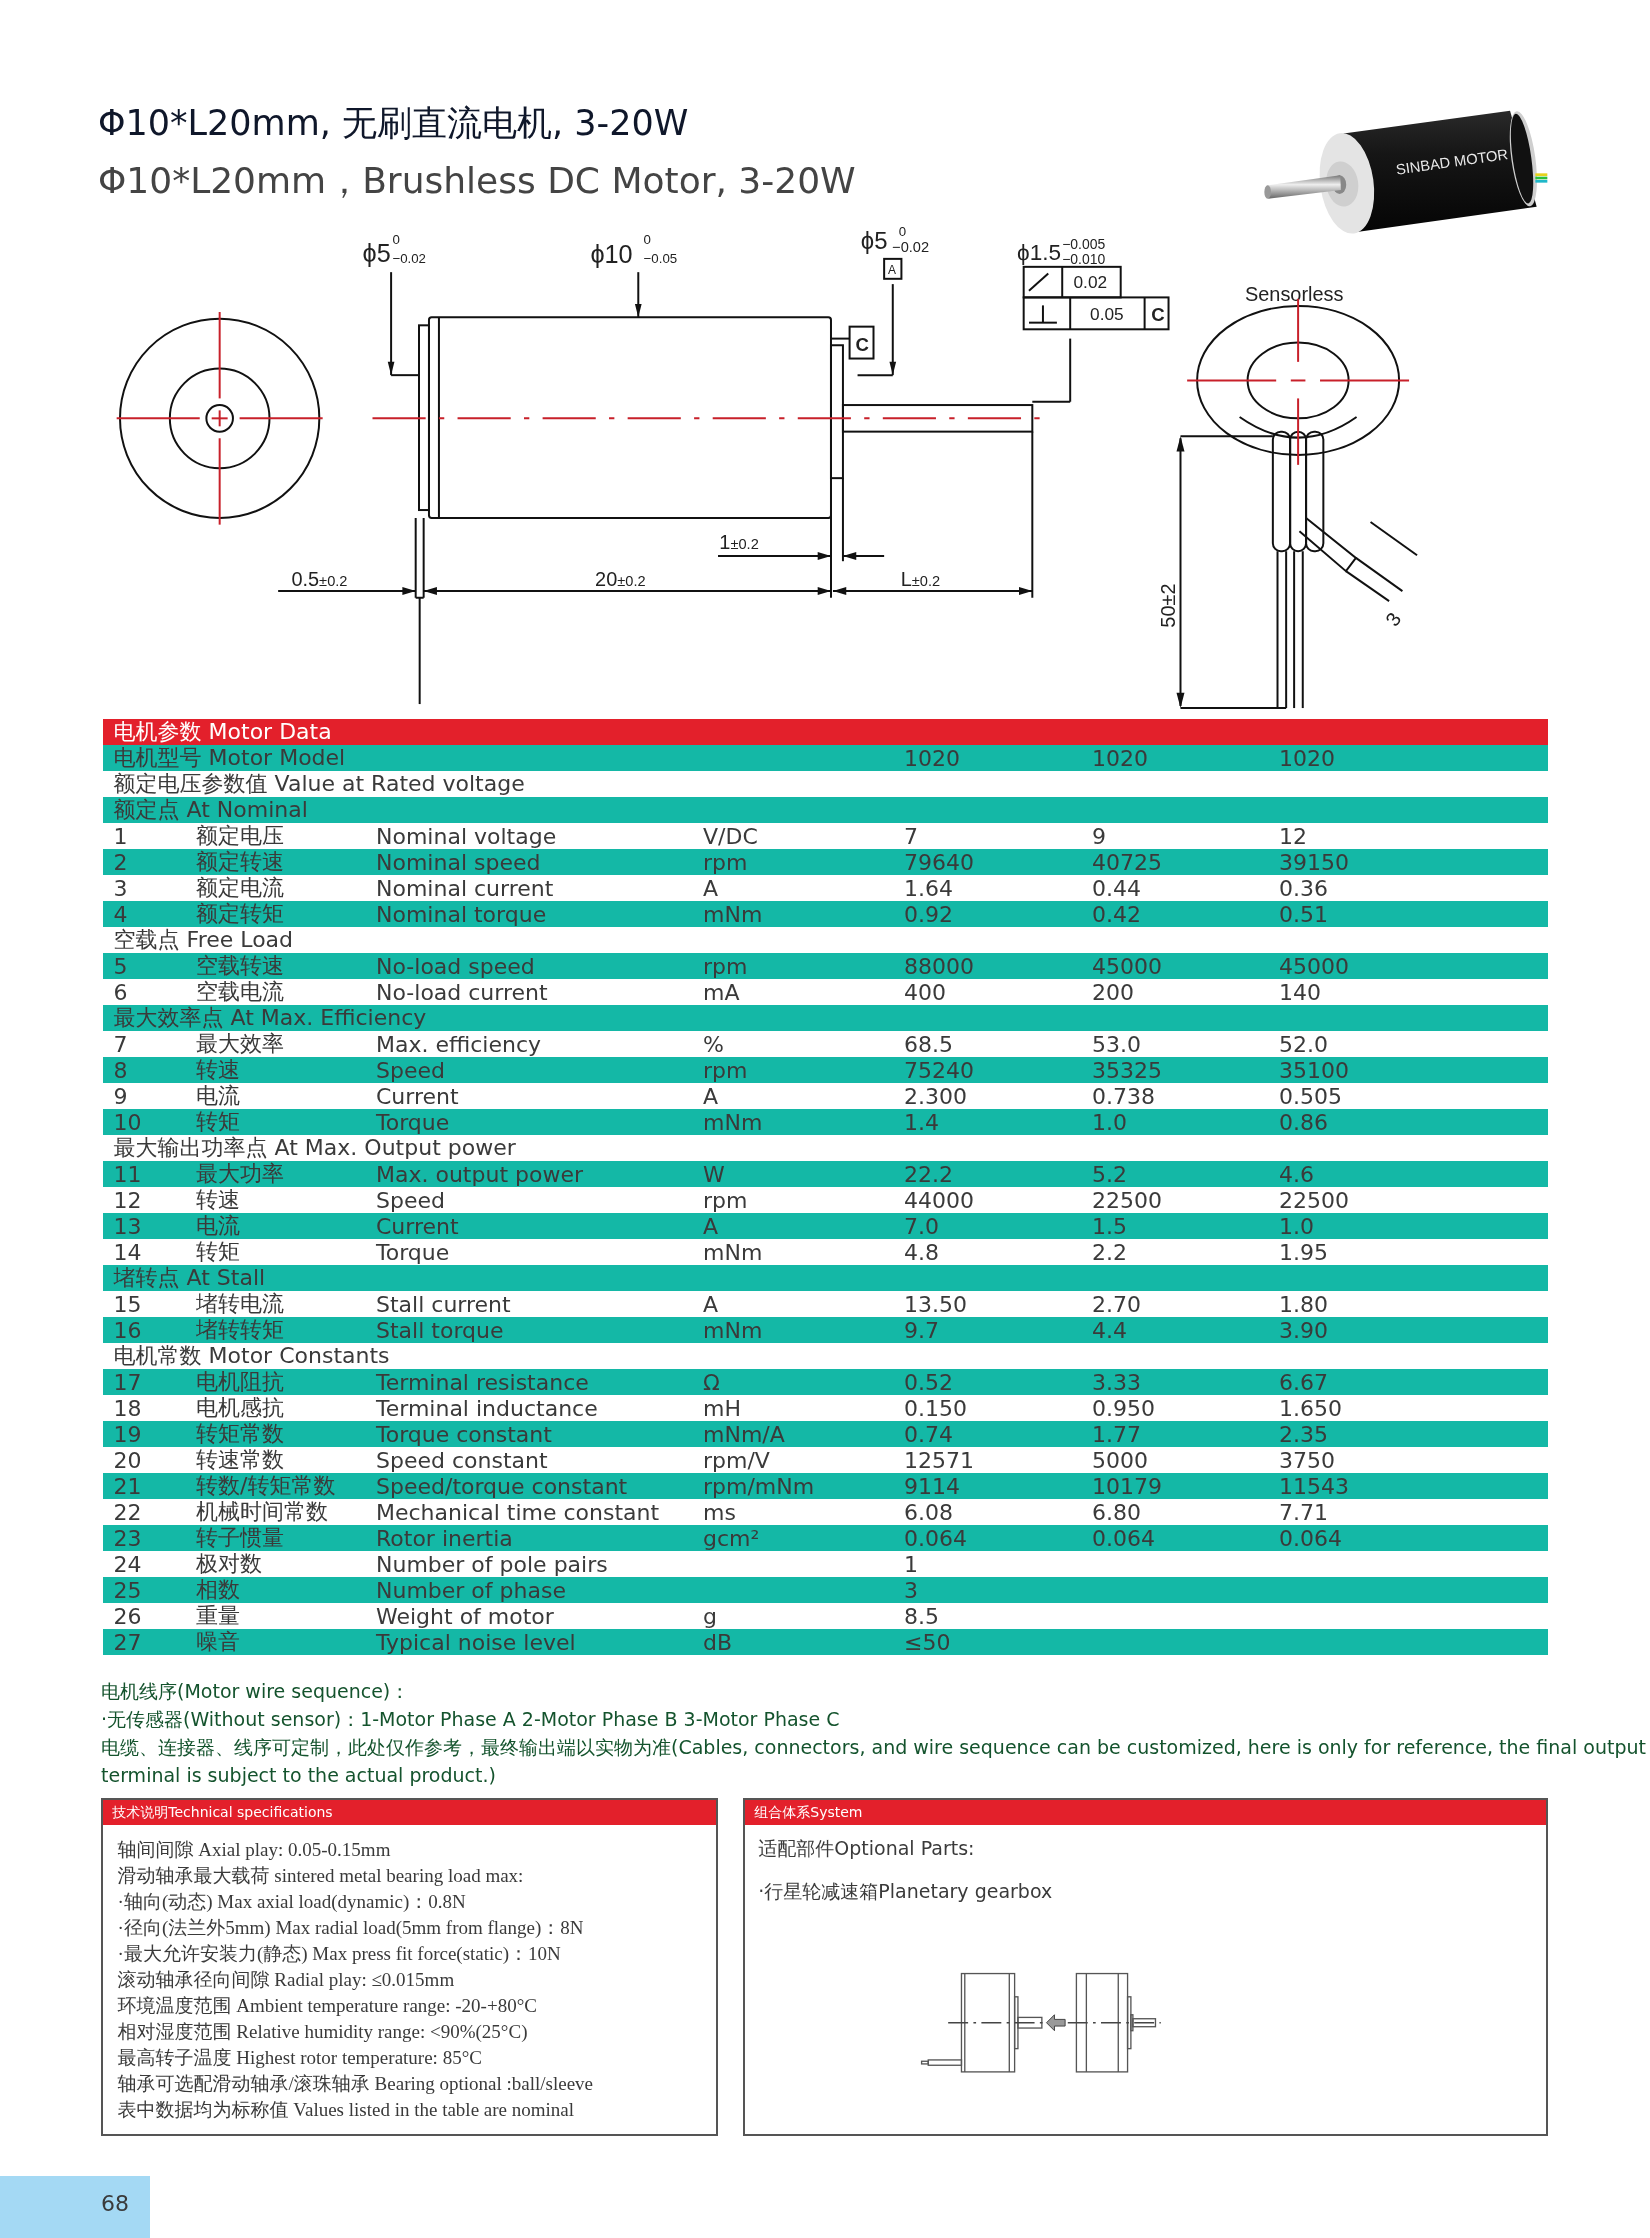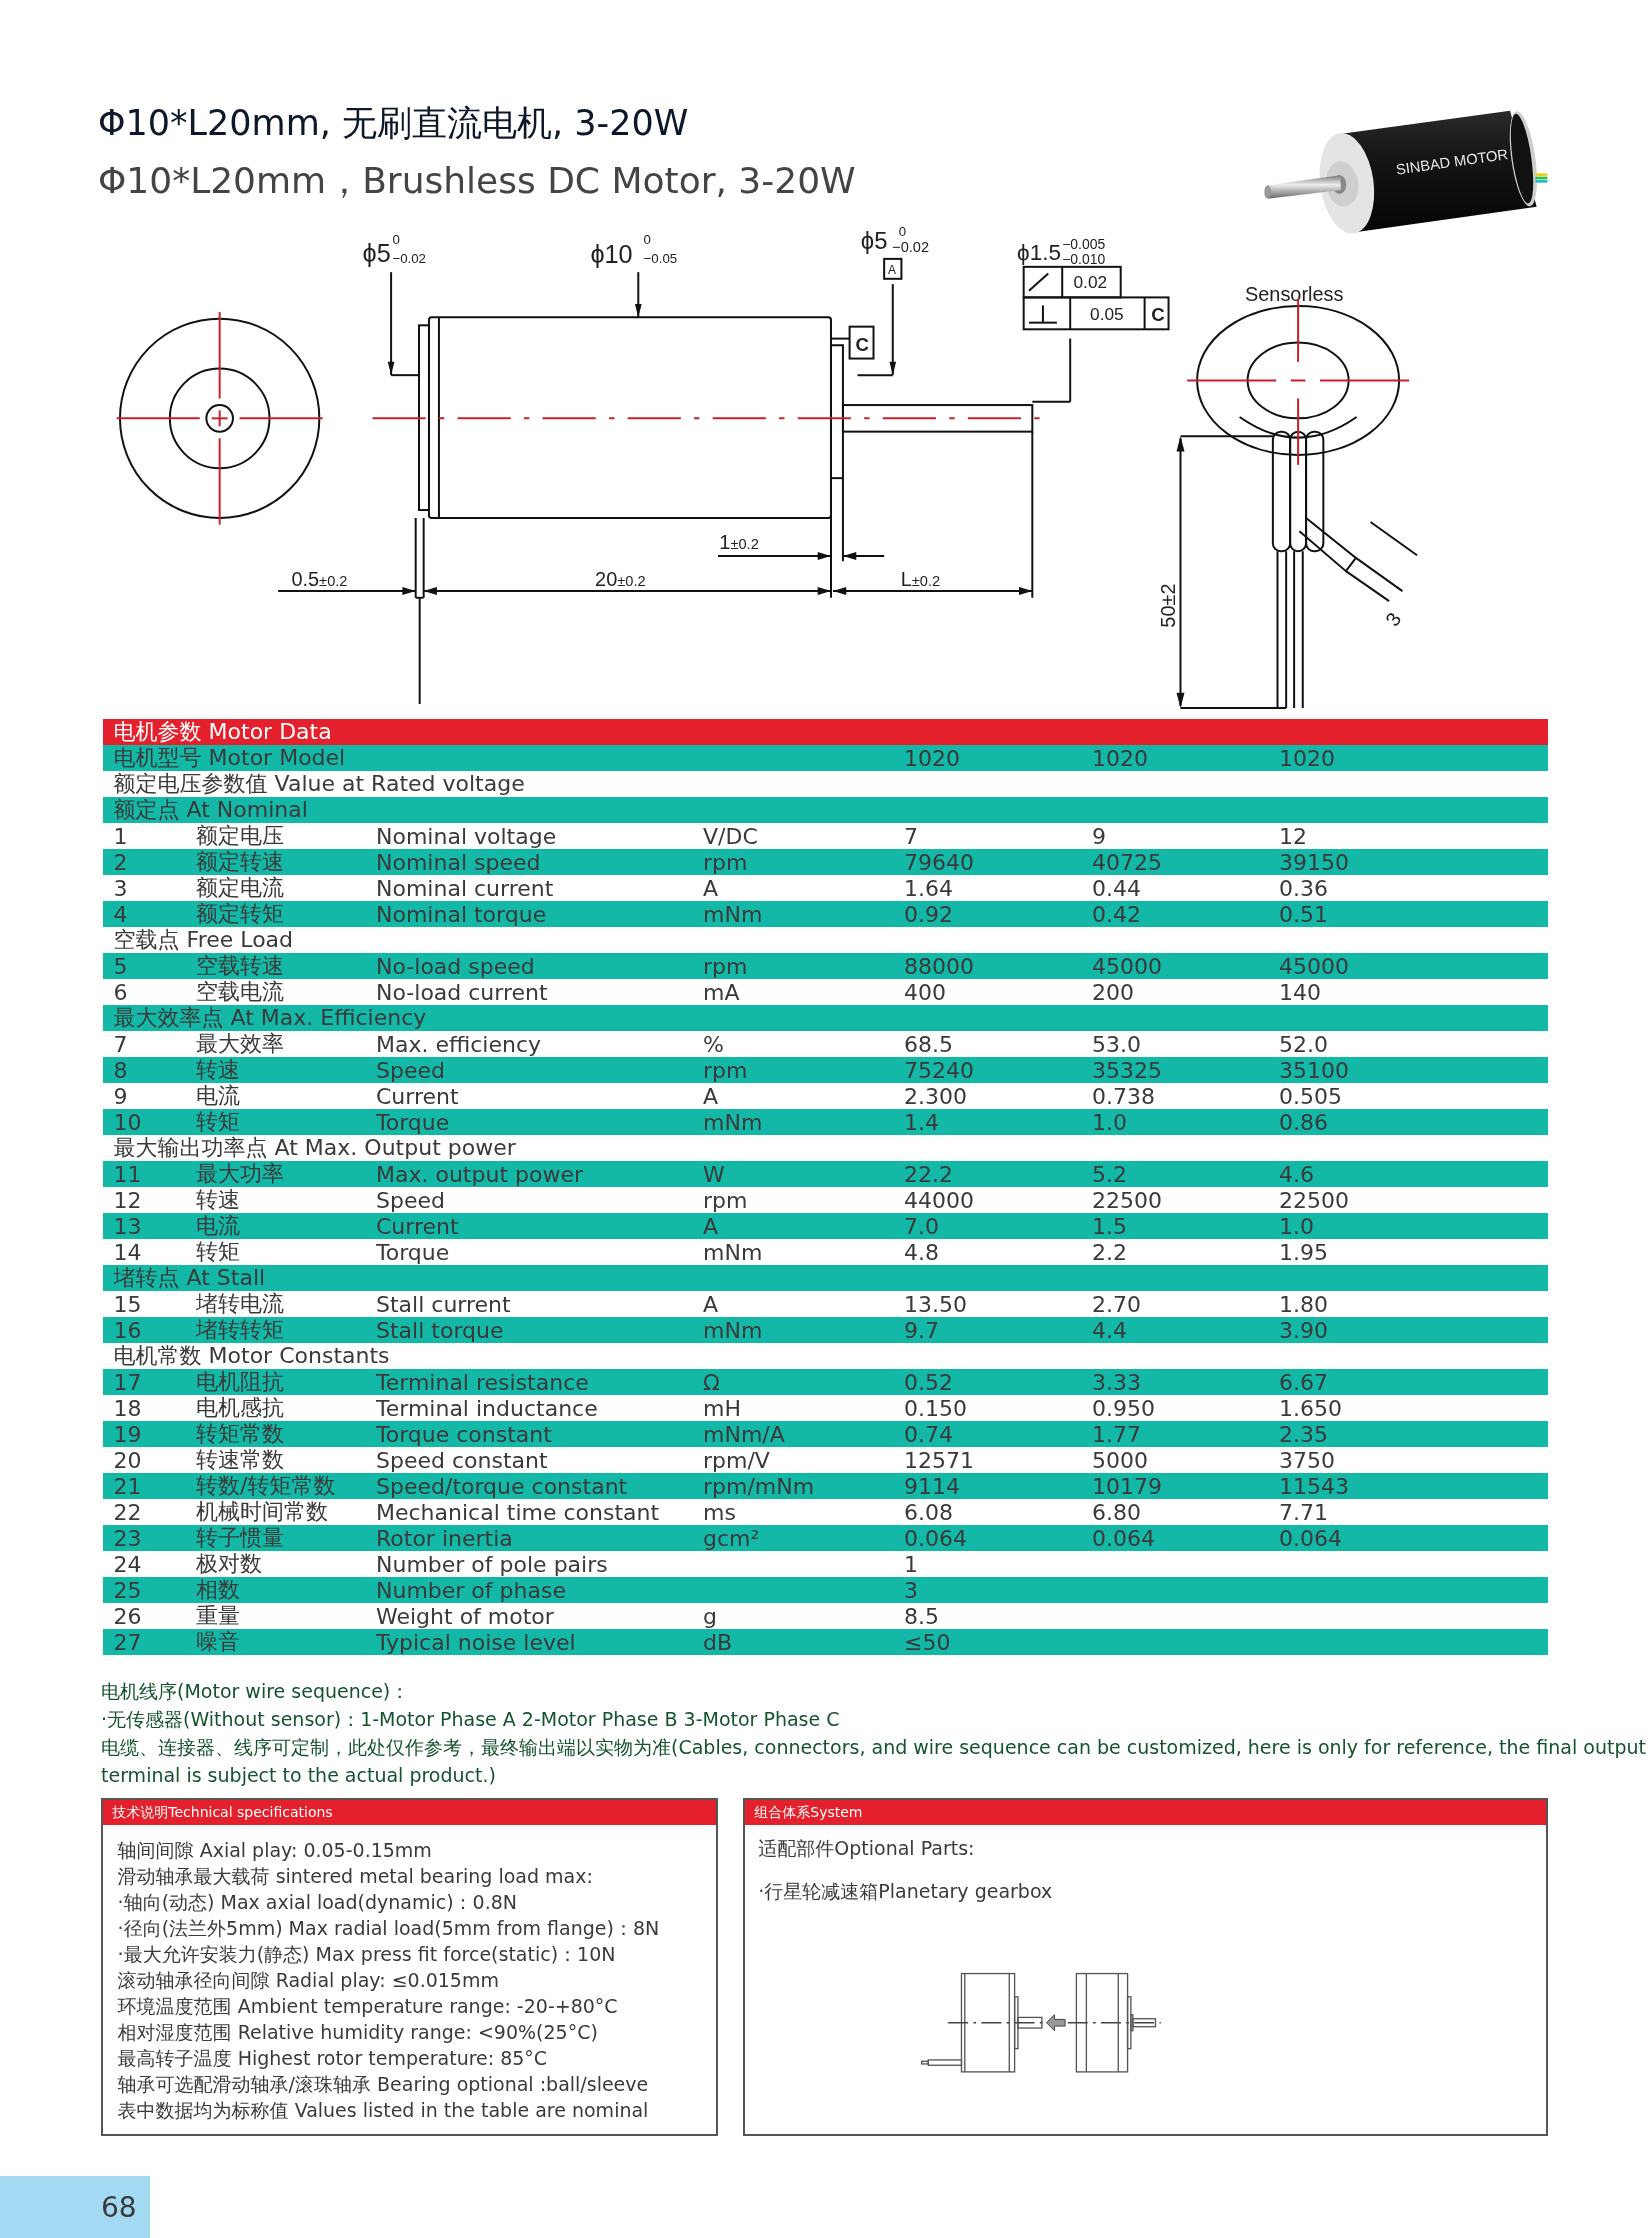--- a/index.html
+++ b/index.html
@@ -36,7 +36,7 @@
   .box-left { left: 101px; width: 617px; }
   .box-right { left: 743px; width: 805px; }
   .box-head { height: 25px; background: #e3202b; color: #fff; font-size: 14px; line-height: 25px; padding-left: 9.3px; white-space: nowrap; }
-  .spec-list { padding: 12px 0 0 14.6px; font-size: 19px; line-height: 26px; color: #3a3a3a; }
+  .spec-list { padding: 12px 0 0 14.6px; font-size: 19px; line-height: 26px; color: #3a3a3a; font-family: Liberation Serif, serif; }
   .spec-list div { white-space: nowrap; }
   .sys-body { padding: 10.6px 0 0 13.3px; font-size: 19px; color: #3a3a3a; }
   .sys-body div { white-space: nowrap; }

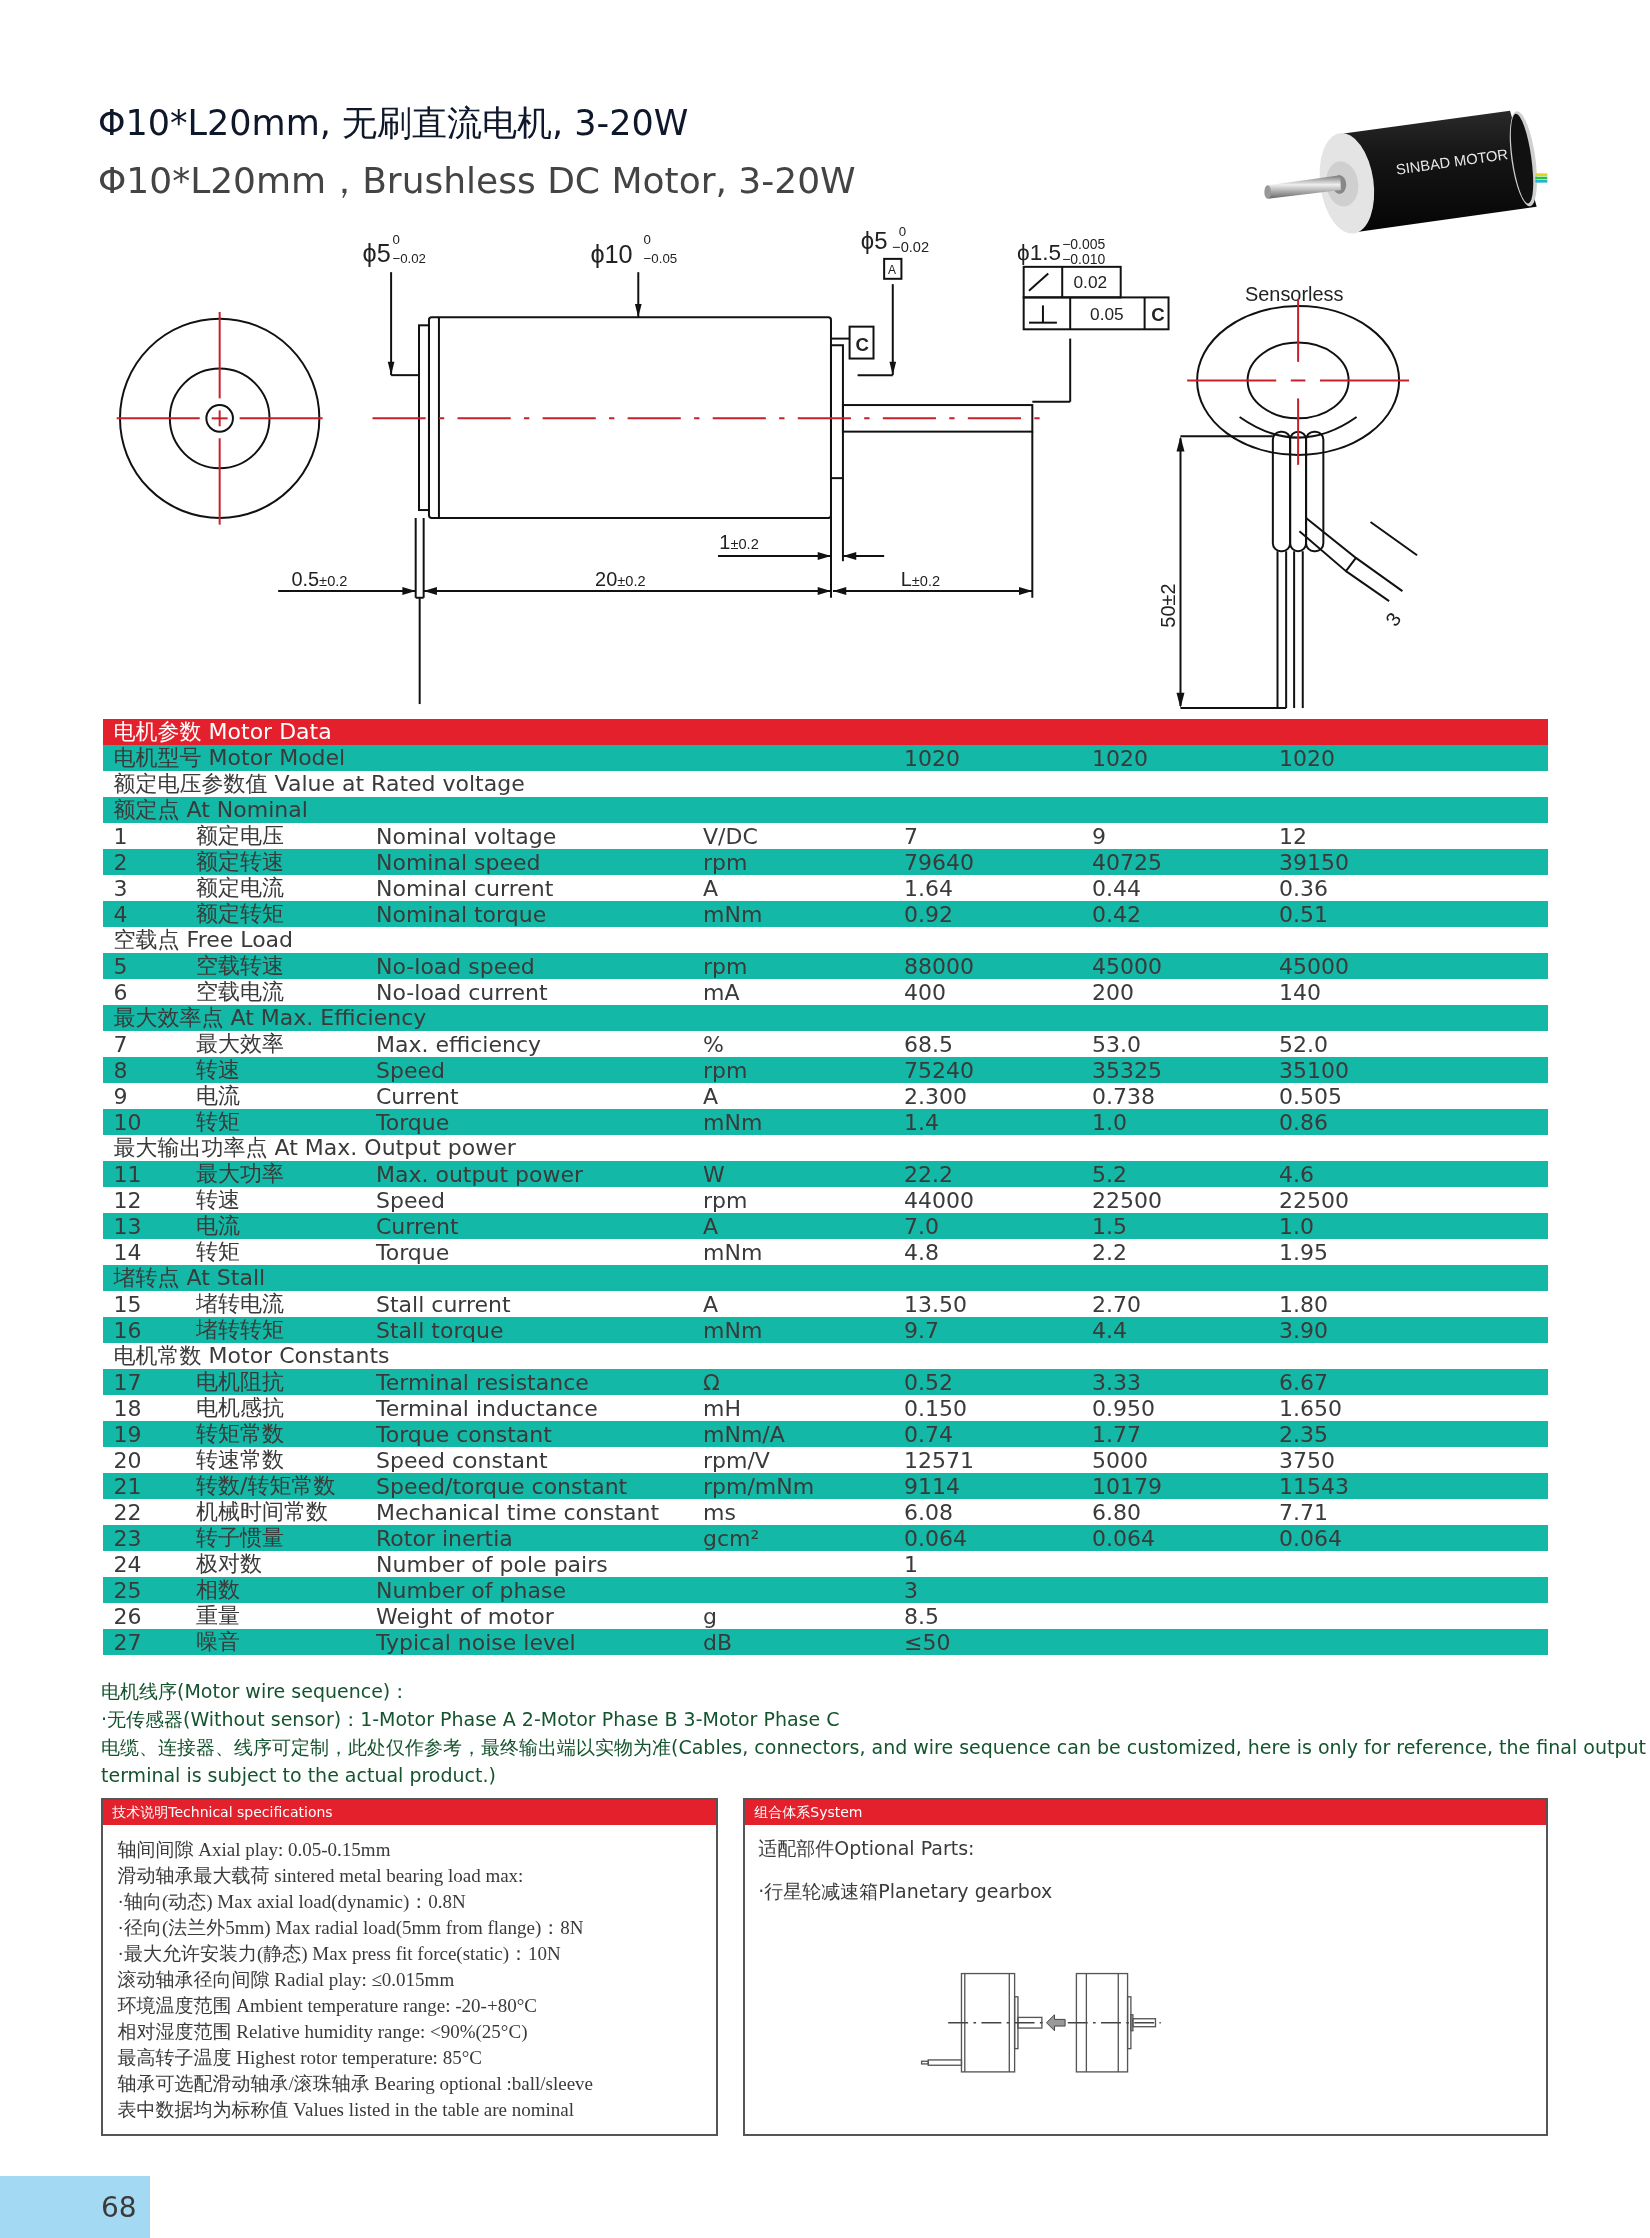--- a/index.html
+++ b/index.html
@@ -43,7 +43,7 @@
   .sys-drawing { position: absolute; left: 57px; top: 160px; width: 691px; height: 160px; }
 
   .page-num { position: absolute; left: 0; top: 2176px; width: 150px; height: 63px; background: #a4d9f4; }
-  .page-num span { position: absolute; left: 101px; top: 14.6px; font-size: 28px; color: #3a3a3a; }
+  .page-num span { position: absolute; left: 101px; top: 14.6px; font-size: 22px; color: #3a3a3a; }
 </style>
 </head>
 <body>

